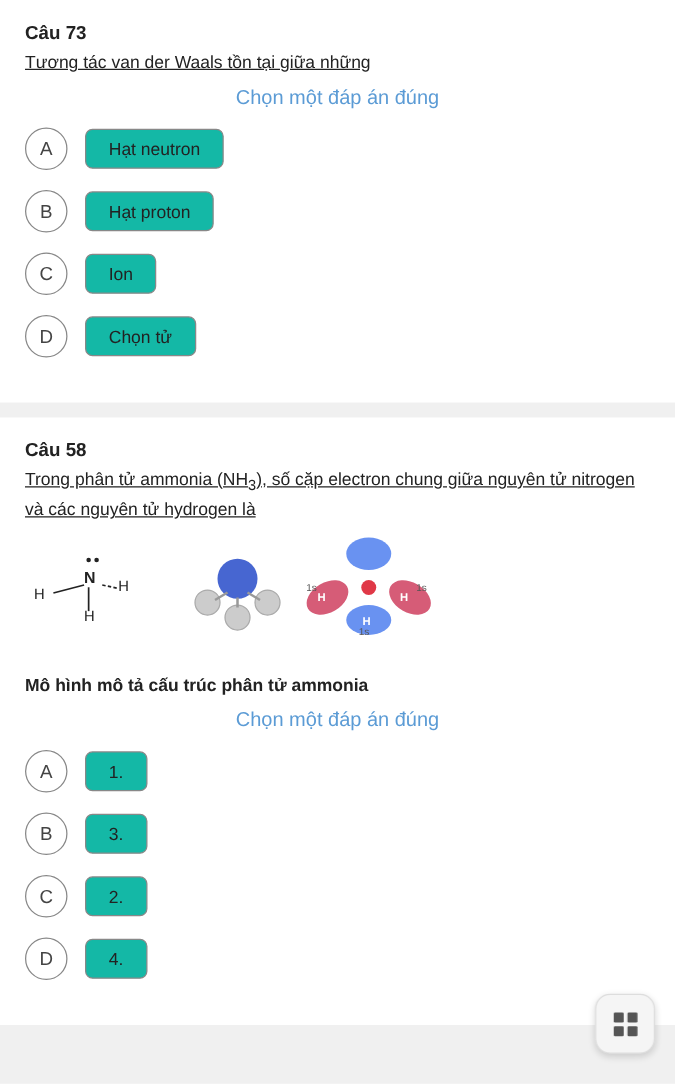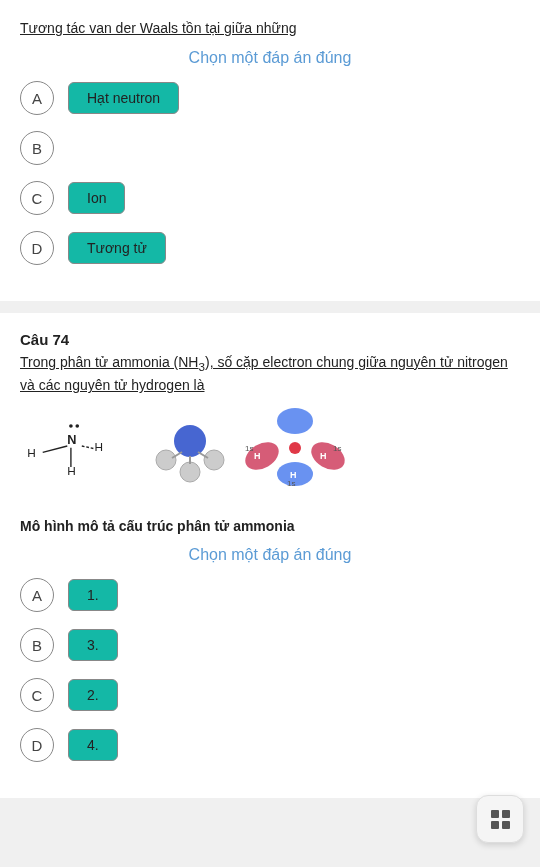--- a/index.html
+++ b/index.html
@@ -112,6 +112,7 @@
 <body>
 
 <div class="question-card">
+  <div class="question-title">Câu 73</div>
   <div class="question-text">Tương tác van der Waals tồn tại giữa những</div>
   <div class="choose-label">Chọn một đáp án đúng</div>
 

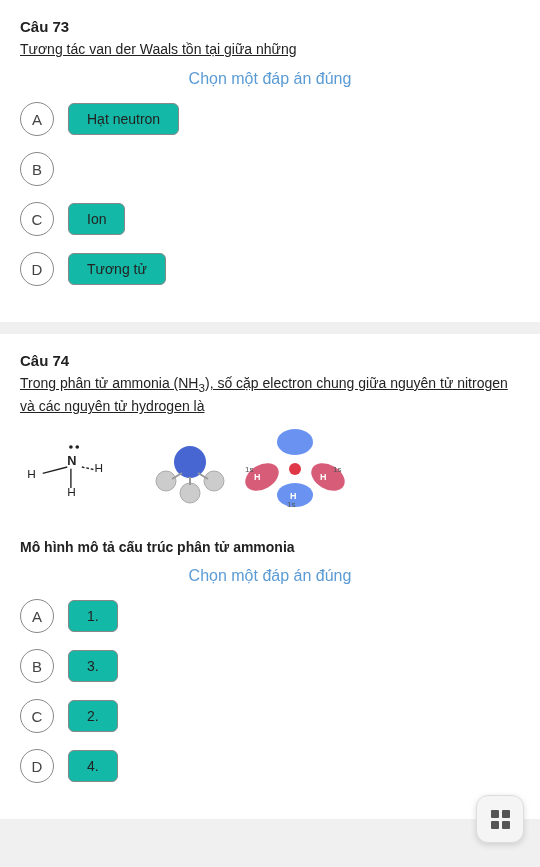--- a/index.html
+++ b/index.html
@@ -122,6 +122,7 @@
   </div>
   <div class="option-row">
     <div class="circle-label">B</div>
+    <div class="option-box">Hạt proton</div>
   </div>
   <div class="option-row">
     <div class="circle-label">C</div>

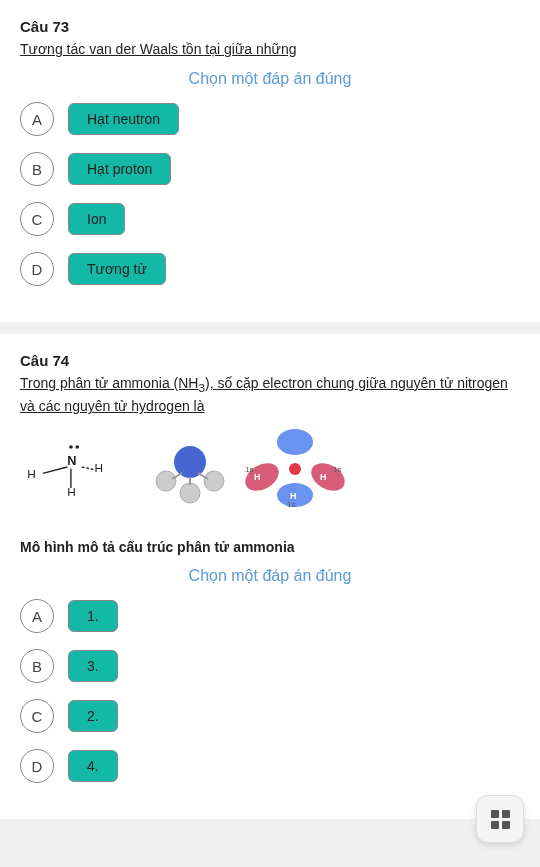--- a/index.html
+++ b/index.html
@@ -130,7 +130,7 @@
   </div>
   <div class="option-row">
     <div class="circle-label">D</div>
-    <div class="option-box">Tương tử</div>
+    <div class="option-box">Chọn tử</div>
   </div>
 </div>
 

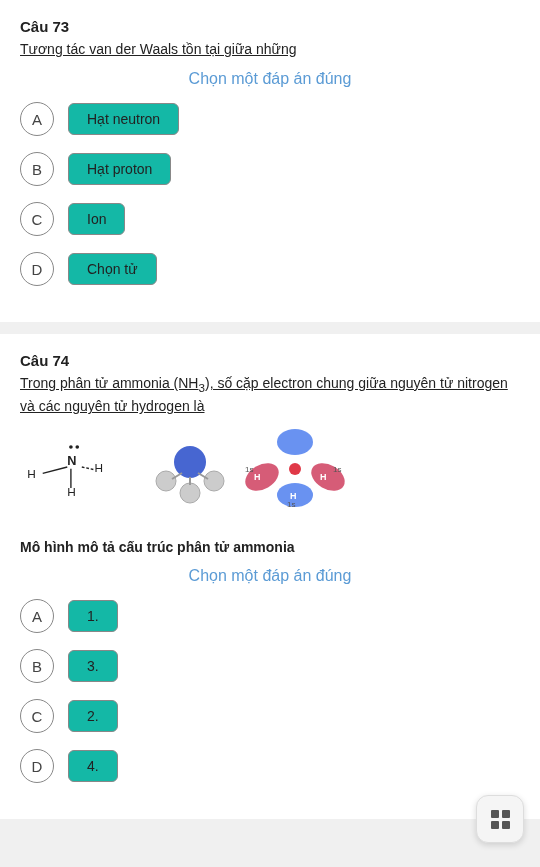--- a/index.html
+++ b/index.html
@@ -135,7 +135,7 @@
 </div>
 
 <div class="question-card">
-  <div class="question-title">Câu 74</div>
+  <div class="question-title">Câu 58</div>
   <div class="question-text">
     <span>Trong phân tử ammonia (NH</span><sub>3</sub><span>), số cặp electron chung giữa nguyên tử nitrogen và các nguyên tử hydrogen là</span>
   </div>

